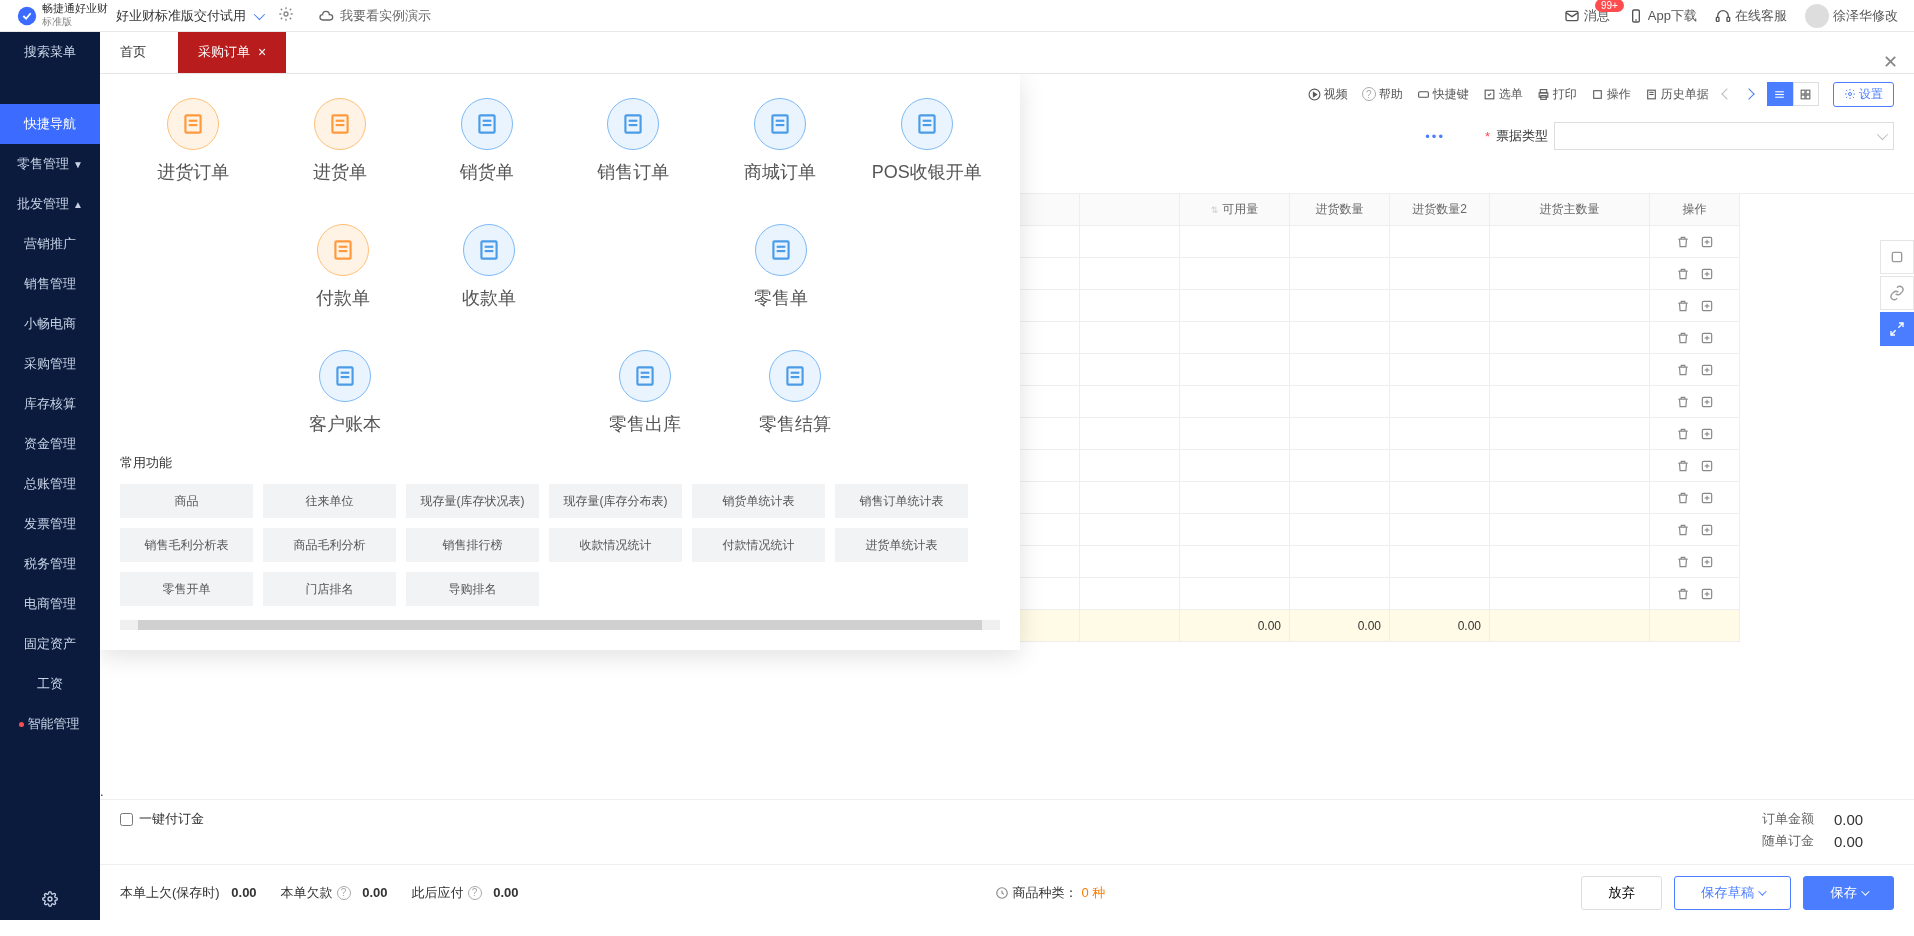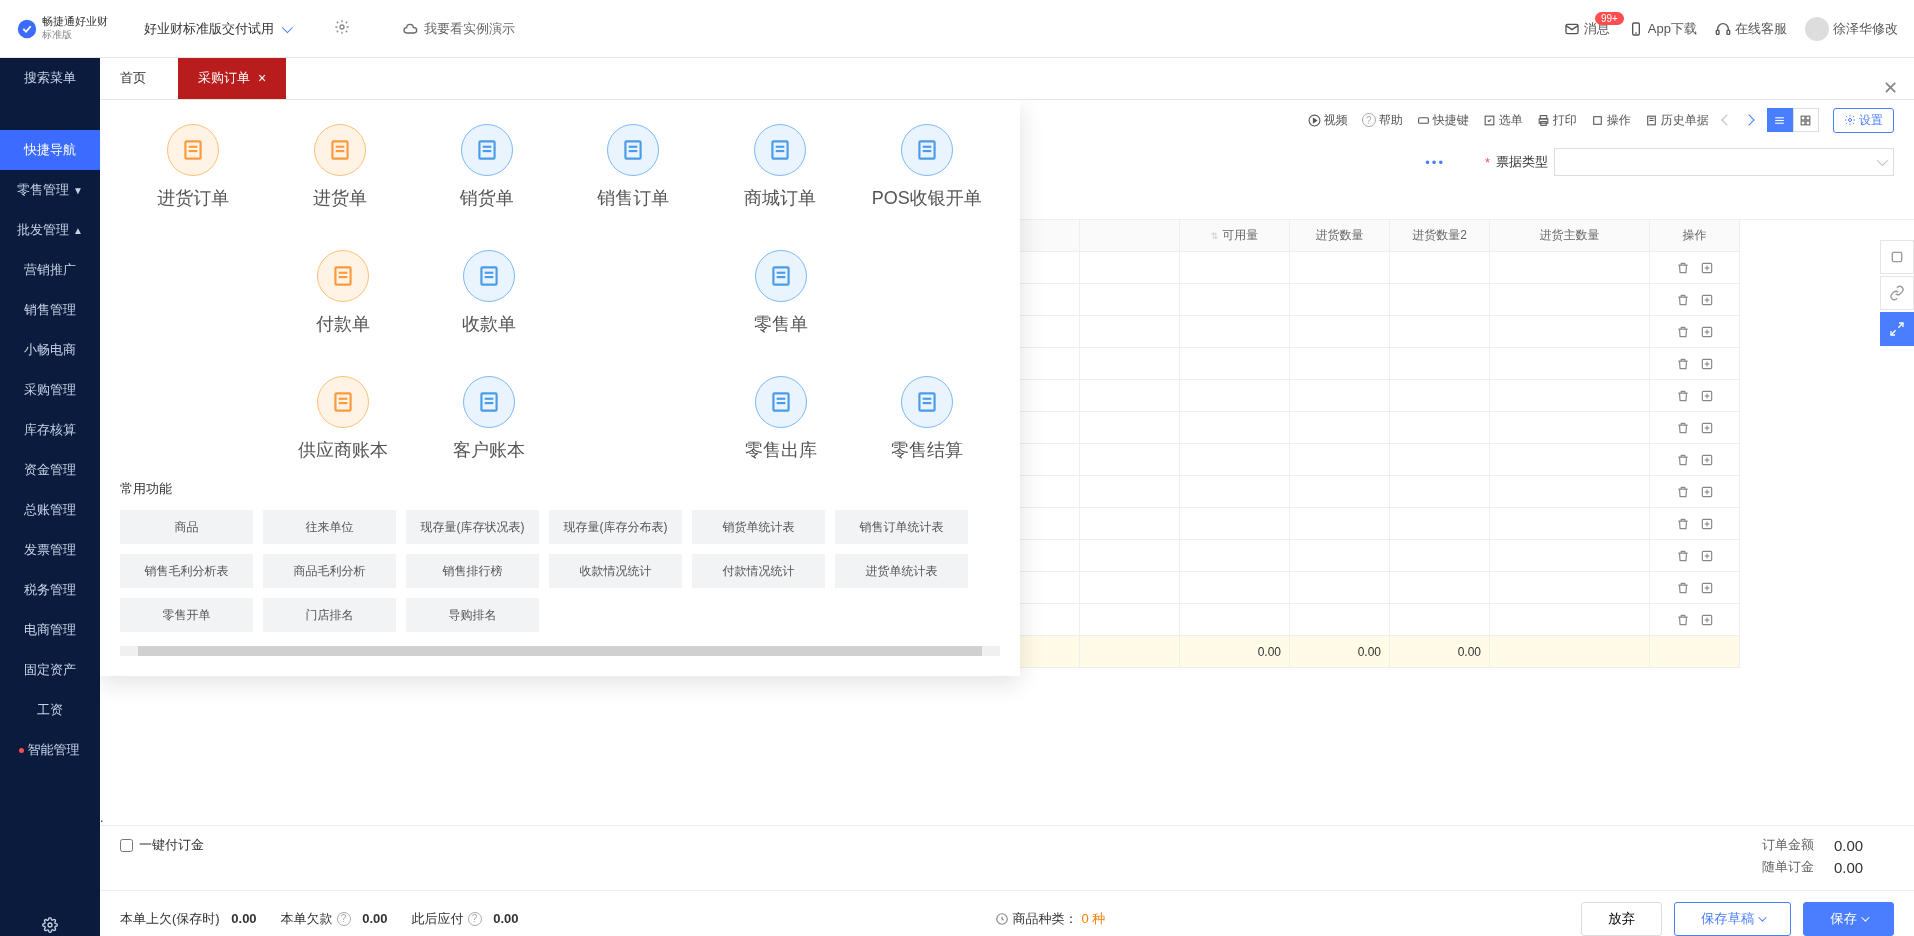--- a/index.html
+++ b/index.html
@@ -6,7 +6,7 @@
     body { font-family: "Microsoft YaHei", -apple-system, sans-serif; font-size: 13px; color: #333; background: #fff; overflow: hidden; }
     
     
-    .header { height: 58px; display: flex; align-items: center; border-bottom: 1px solid #e8e8e8; padding: 0 16px; gap: 28px; }
+    .header { height: 32px; display: flex; align-items: center; border-bottom: 1px solid #e8e8e8; padding: 0 16px; }
     .logo-area { display: flex; align-items: center; width: 92px; }
     .logo-icon { width: 22px; height: 22px; margin-right: 4px; }
     .logo-text { font-size: 11px; line-height: 1.2; }

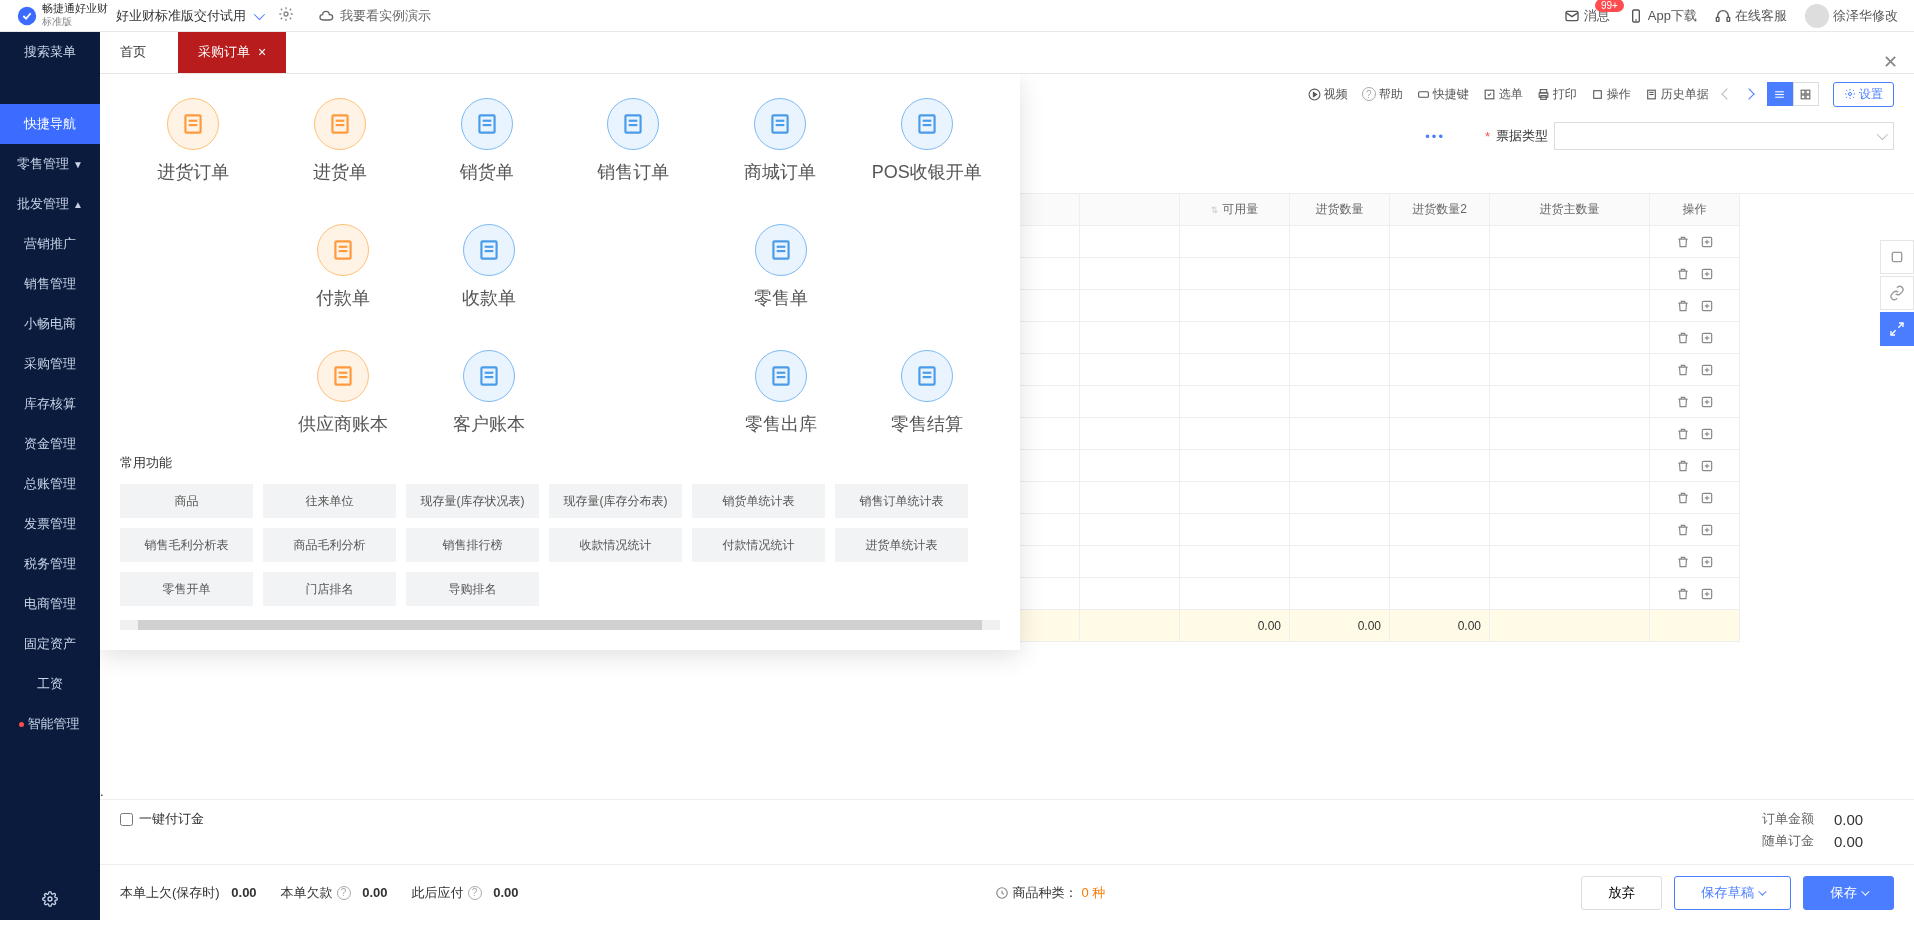--- a/index.html
+++ b/index.html
@@ -354,16 +354,6 @@
             </div>
             <div class="flow-row" style="padding-left: 150px;">
               <div class="flow-node">
-                <div class="flow-icon orange">
-                  <svg viewBox="0 0 24 24" fill="none" stroke="#ff9a3c" stroke-width="2">
-                    <rect x="5" y="4" width="14" height="16" rx="1"></rect>
-                    <line x1="8" y1="9" x2="16" y2="9"></line>
-                    <line x1="8" y1="13" x2="16" y2="13"></line>
-                  </svg>
-                </div>
-                <div class="flow-label">供应商账本</div>
-              </div>
-              <div class="flow-node">
                 <div class="flow-icon blue">
                   <svg viewBox="0 0 24 24" fill="none" stroke="#4a9ce8" stroke-width="2">
                     <rect x="5" y="4" width="14" height="16" rx="1"></rect>

